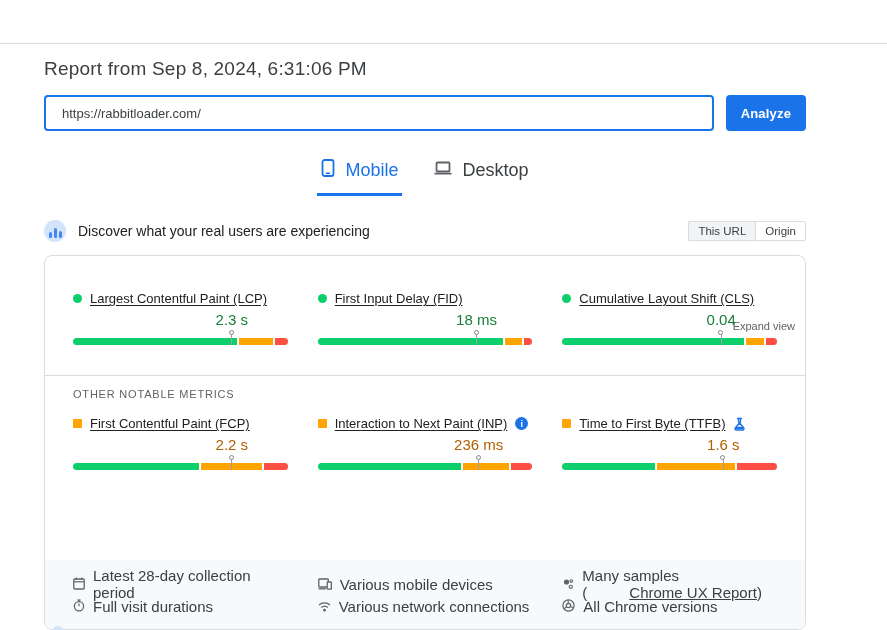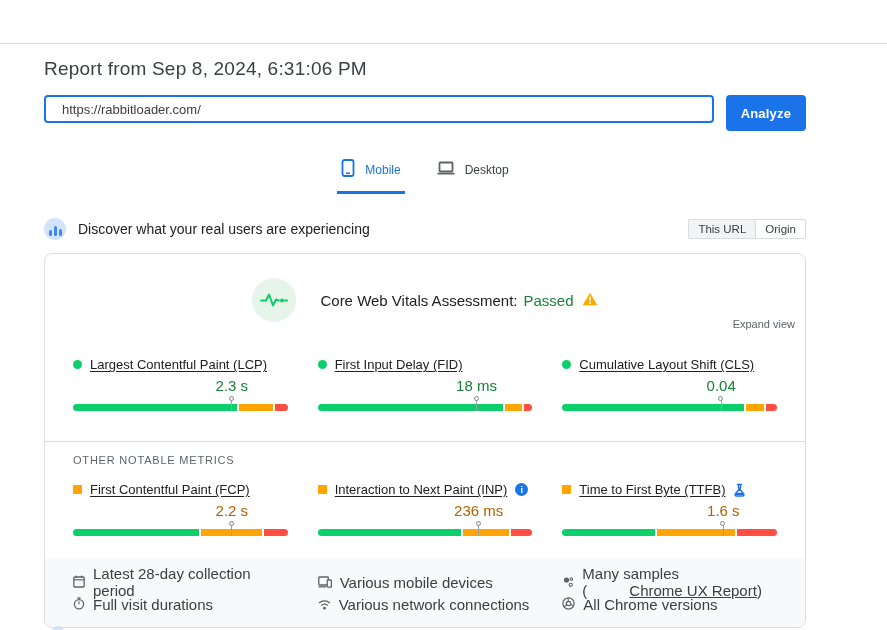--- a/index.html
+++ b/index.html
@@ -11,7 +11,7 @@
   .report-title { margin-top:14px; font-size:19px; font-weight:400; color:#3c4043; letter-spacing:.2px; }
 
   .url-row { display:flex; margin-top:15px; align-items:stretch; }
-  .url-input { width:676px; height:28px; border:2px solid #1a73e8; border-radius:4px;
+  .url-input { width:676px; height:36px; border:2px solid #1a73e8; border-radius:4px;
     padding:0 16px; font-size:13px; color:#3c4043; font-family:"Liberation Sans", sans-serif; outline:none; }
   .analyze-btn { margin-left:12px; width:81px; height:36px; background:#1a73e8; color:#fff;
     border:none; border-radius:4px; font-size:13px; font-weight:700; cursor:pointer;

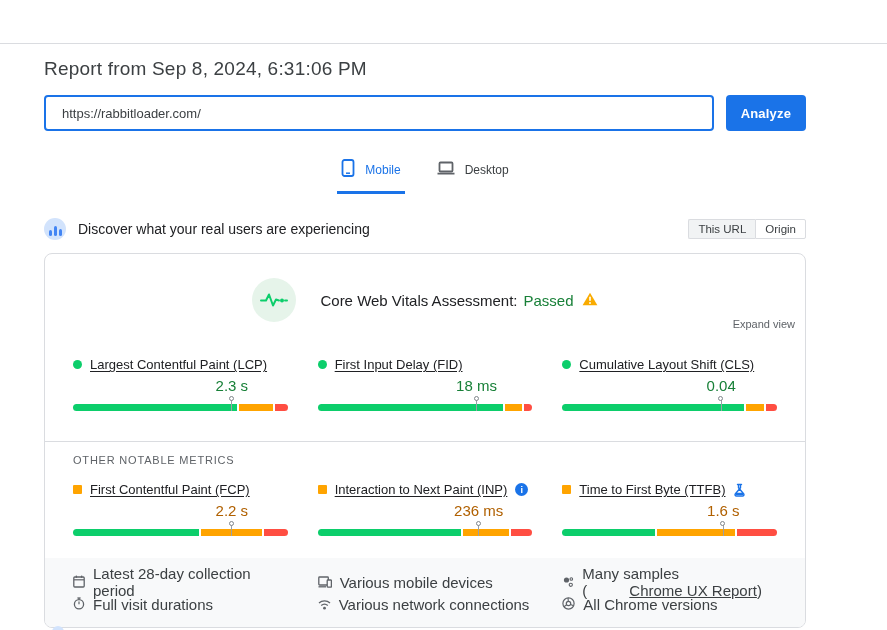--- a/index.html
+++ b/index.html
@@ -18,7 +18,7 @@
     font-family:"Liberation Sans", sans-serif; letter-spacing:.2px; }
 
   .tabs-row { display:flex; justify-content:center; gap:28px; margin-top:22px; }
-  .tab { display:flex; align-items:center; gap:10px; font-size:12px; padding:6px 4px 11px 4px;
+  .tab { display:flex; align-items:center; gap:10px; font-size:18px; padding:6px 4px 11px 4px;
     cursor:pointer; border-bottom:3px solid transparent; }
   .tab.active { color:#1a73e8; border-bottom-color:#1a73e8; }
   .tab.inactive { color:#3c4043; }

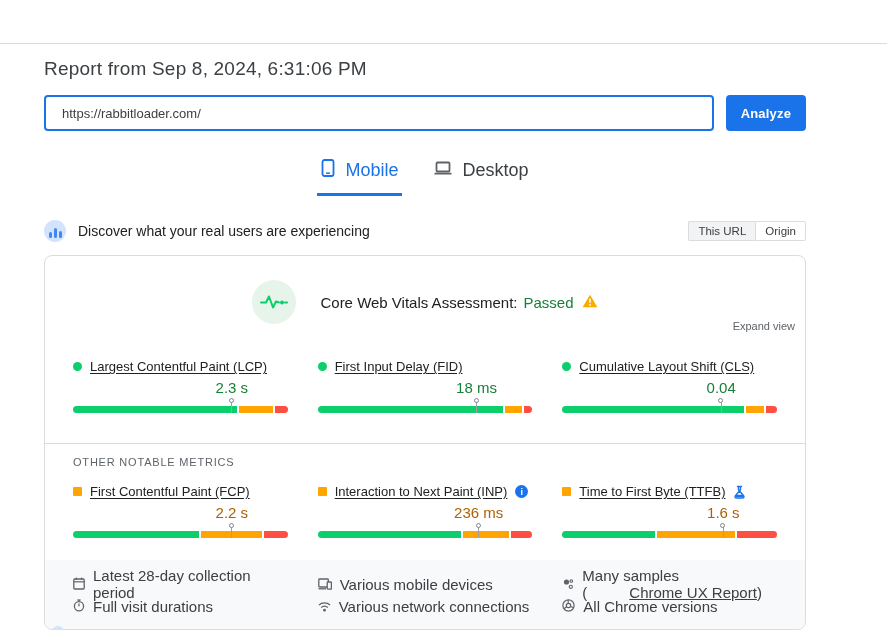--- a/index.html
+++ b/index.html
@@ -138,26 +138,6 @@
 
   <div class="cwv-card">
 
-    <div class="cwv-header">
-      <span class="cwv-icon-circle">
-        <svg width="28" height="16" viewBox="0 0 28 16">
-            <polyline points="1,8.5 6,8.5 9,2.5 13,13.5 16,7.5 19,8.5" fill="none" stroke="#0cce6b" stroke-width="2" stroke-linecap="round" stroke-linejoin="round"></polyline>
-            <circle cx="22" cy="8.5" r="2" fill="#0cce6b"></circle>
-            <line x1="25" y1="8.5" x2="27" y2="8.5" stroke="#0cce6b" stroke-width="2" stroke-linecap="round"></line>
-          </svg>
-      </span>
-      <span class="cwv-header-text">
-        <span>Core Web Vitals Assessment:</span>
-        <span class="cwv-passed">Passed</span>
-        <span style="margin-left:2px">
-          <svg width="16" height="14" viewBox="0 0 16 14">
-              <path d="M8 0.8 L15.4 13.2 H0.6 Z" fill="#f9ab00"></path>
-              <rect x="7.2" y="4.6" width="1.6" height="4.4" rx="0.8" fill="#fff"></rect>
-              <circle cx="8" cy="11" r="0.95" fill="#fff"></circle>
-            </svg>
-        </span>
-      </span>
-    </div>
 
     <div class="expand-view">Expand view</div>
 

